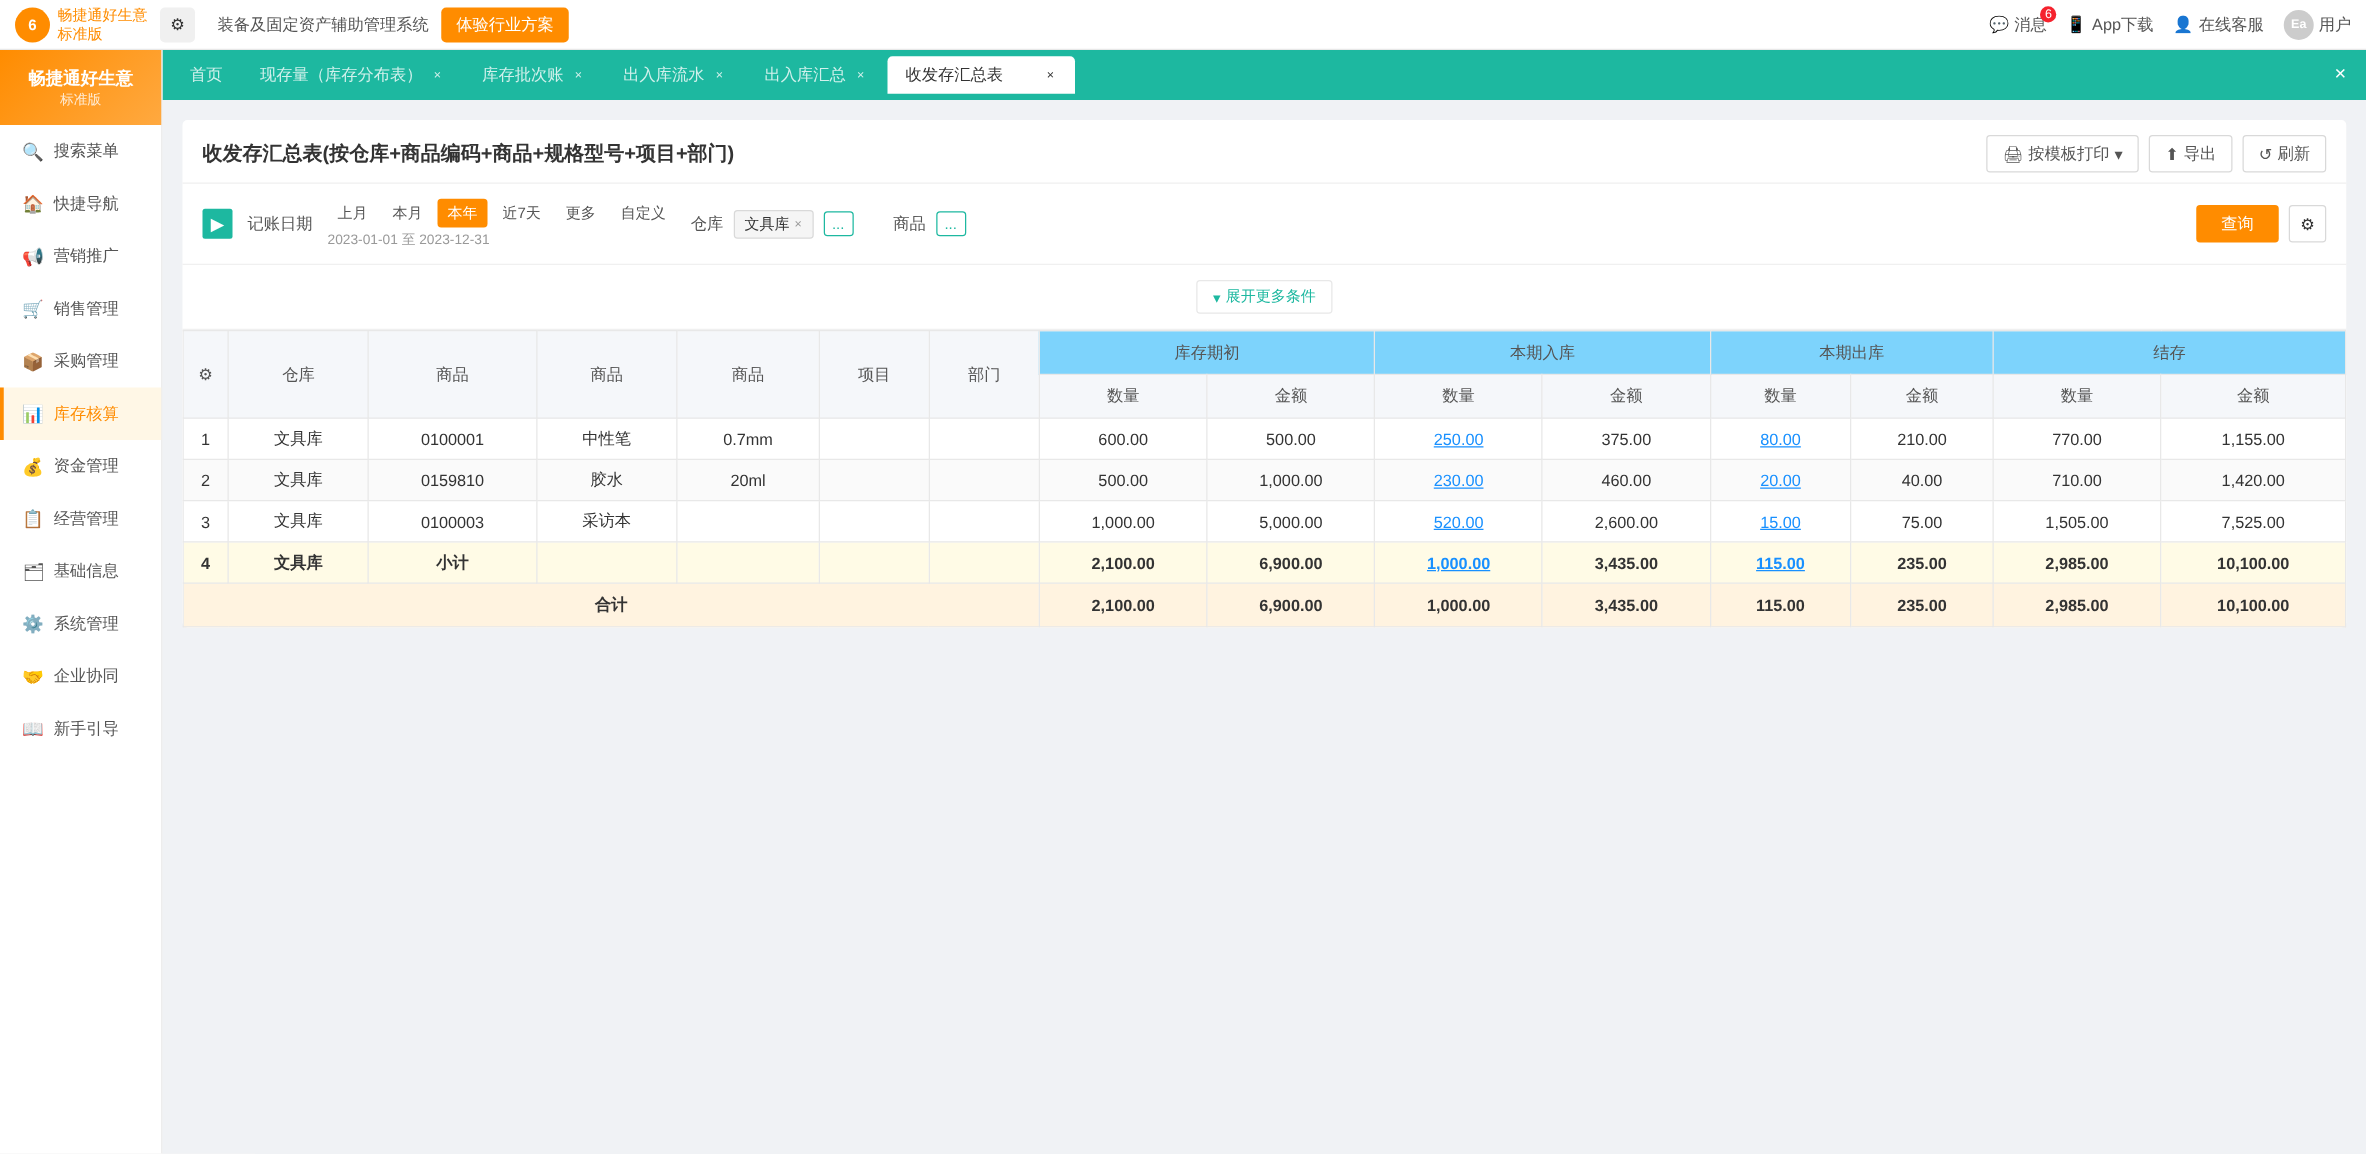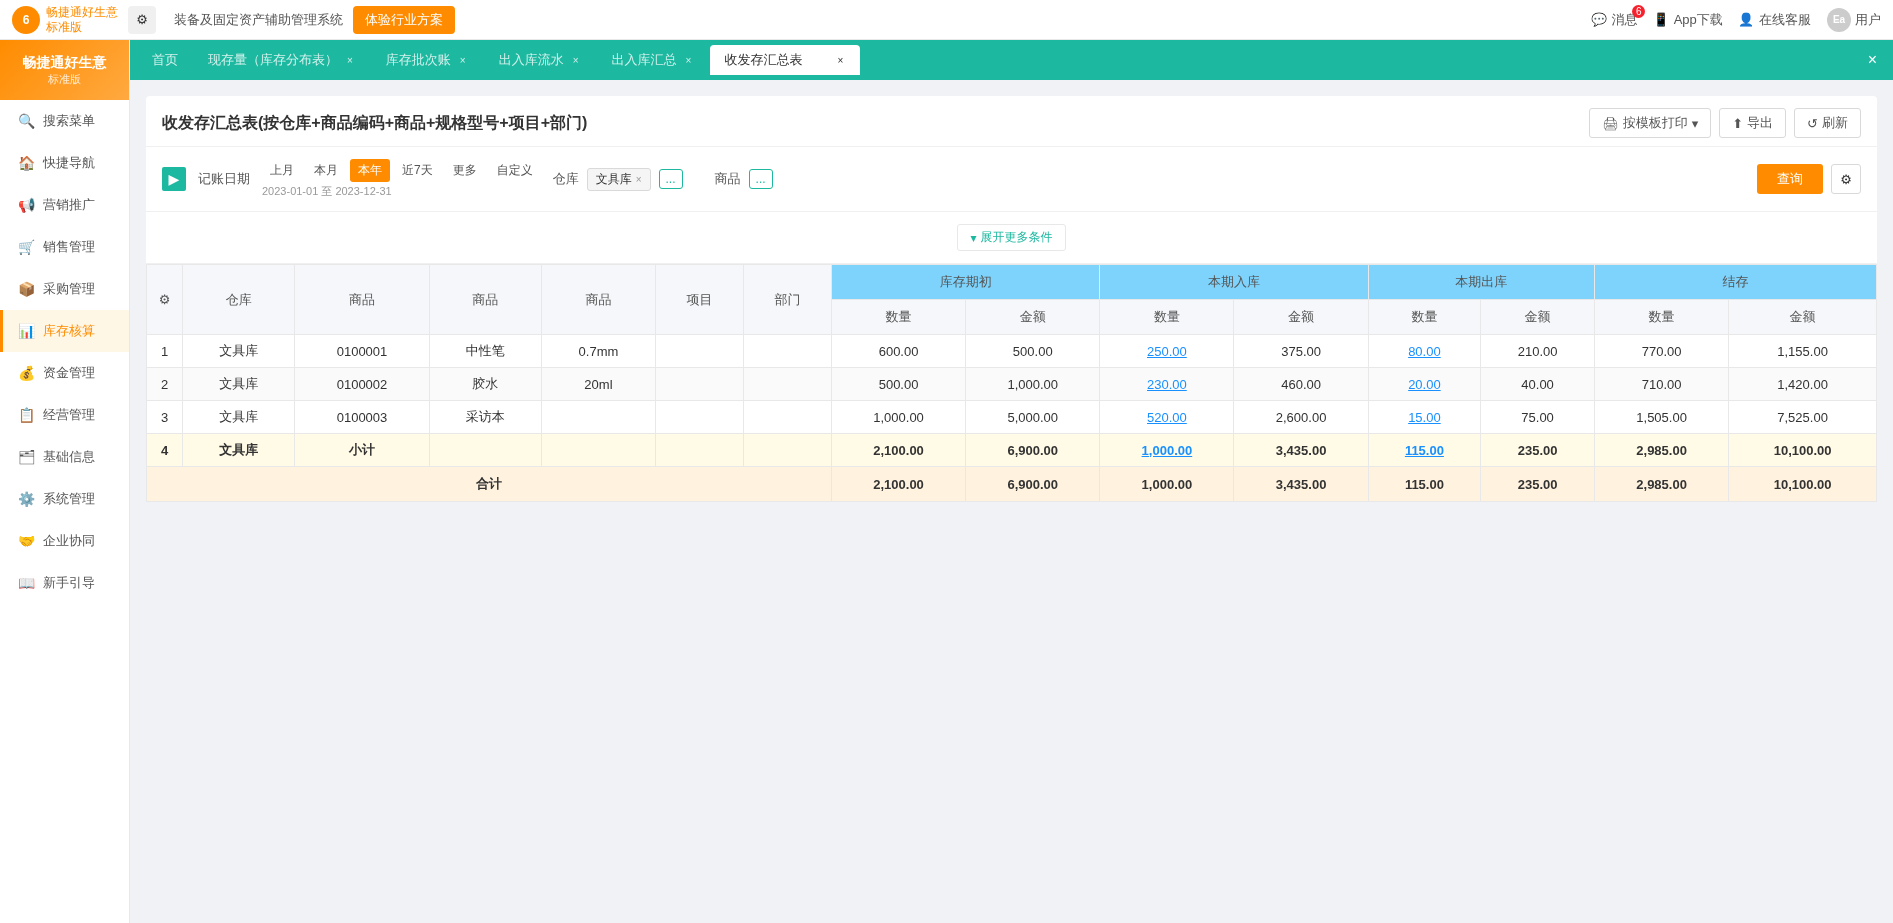--- a/index.html
+++ b/index.html
@@ -318,7 +318,7 @@
                 <tr>
                   <td>2</td>
                   <td>文具库</td>
-                  <td>0100002</td>
+                  <td>0159810</td>
                   <td>胶水</td>
                   <td>20ml</td>
                   <td></td>

